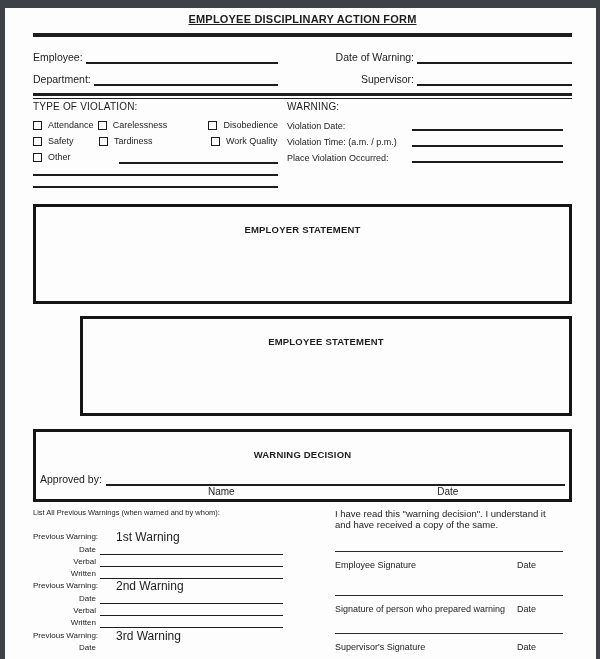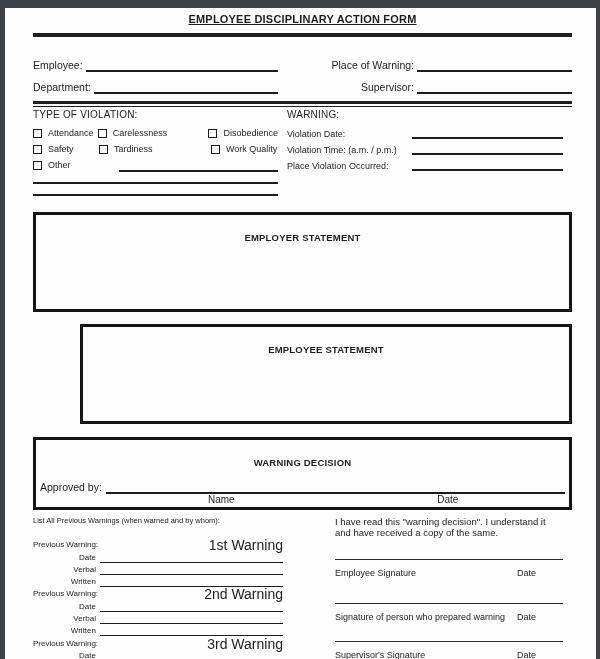--- a/index.html
+++ b/index.html
@@ -36,7 +36,7 @@
   }
 
   .field-row { display: flex; height: 14px; align-items: flex-end; }
-  .fr1 { margin-top: 21px; }
+  .fr1 { margin-top: 13px; }
   .fr2 { margin-top: 8px; }
   .cell-l { width: 250px; padding-right: 5px; display: flex; align-items: flex-end; }
   .cell-r { flex: 1; display: flex; align-items: flex-end; }

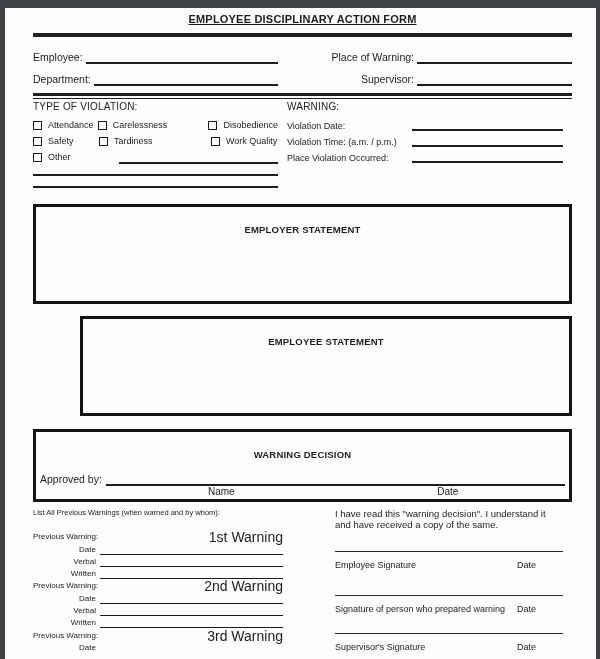--- a/index.html
+++ b/index.html
@@ -127,7 +127,7 @@
         <span class="uline grow"></span>
       </div>
       <div class="cell-r">
-        <span class="lbl ra">Place of Warning:</span>
+        <span class="lbl ra">Date of Warning:</span>
         <span class="uline w155"></span>
       </div>
     </div>

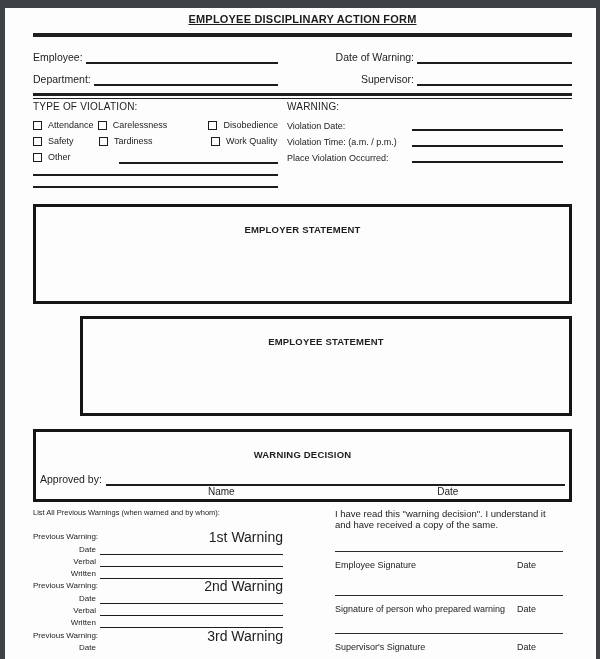--- a/index.html
+++ b/index.html
@@ -99,7 +99,7 @@
   .pw-groups { margin-top: 13px; }
   .pwrow { display: flex; height: 12.3px; align-items: flex-end; }
   .pwlbl-main { width: 65px; font-size: 8px; line-height: 10px; white-space: nowrap; }
-  .pwtitle { flex: 1; text-align: right; padding-left: 18px; font-size: 14px; line-height: 10px; }
+  .pwtitle { flex: 1; text-align: left; padding-left: 18px; font-size: 12px; line-height: 10px; }
   .pwlbl { width: 65px; text-align: right; font-size: 8px; line-height: 10px; padding-right: 2px; }
   .pwline { flex: 1; margin-left: 2px; border-bottom: 1.5px solid #1c1c1c; height: 1px; margin-bottom: 0; }
 

